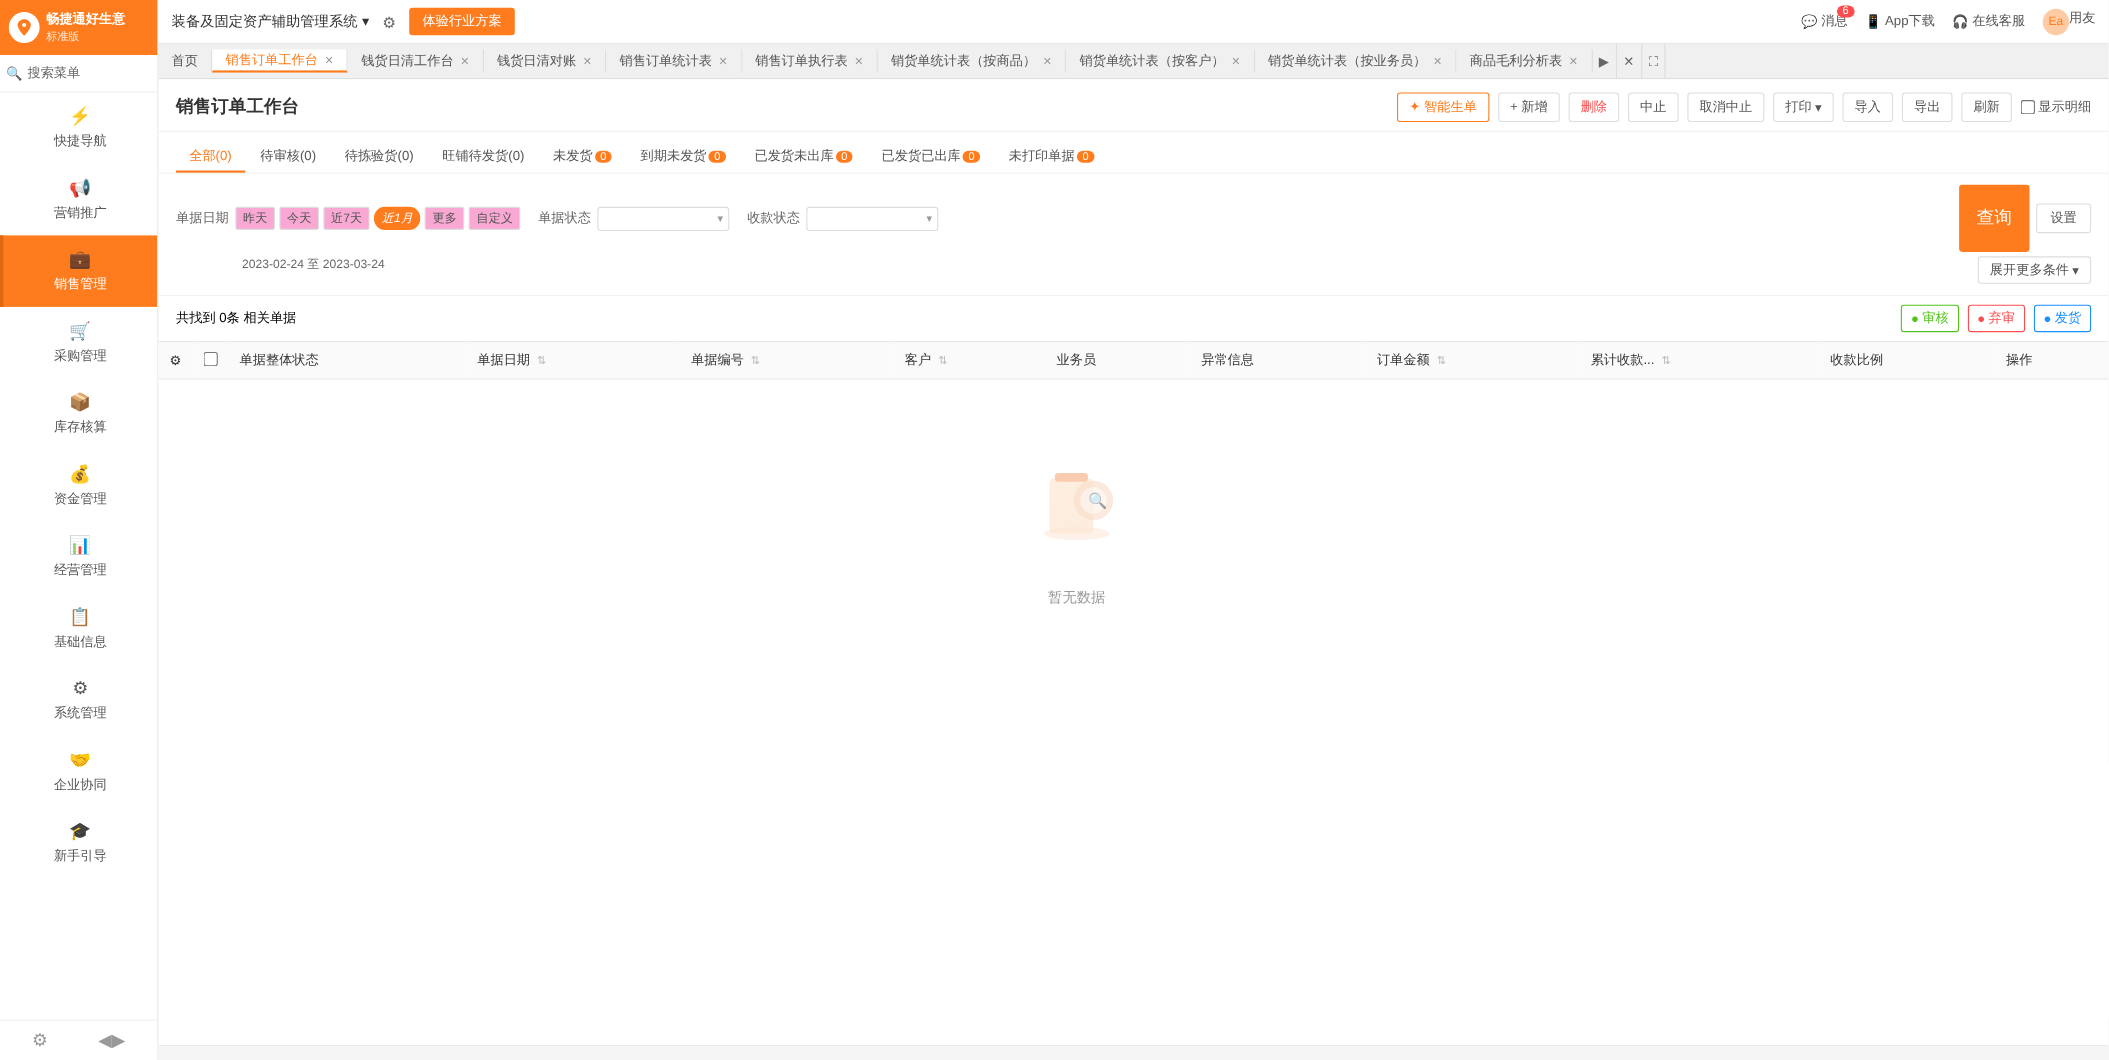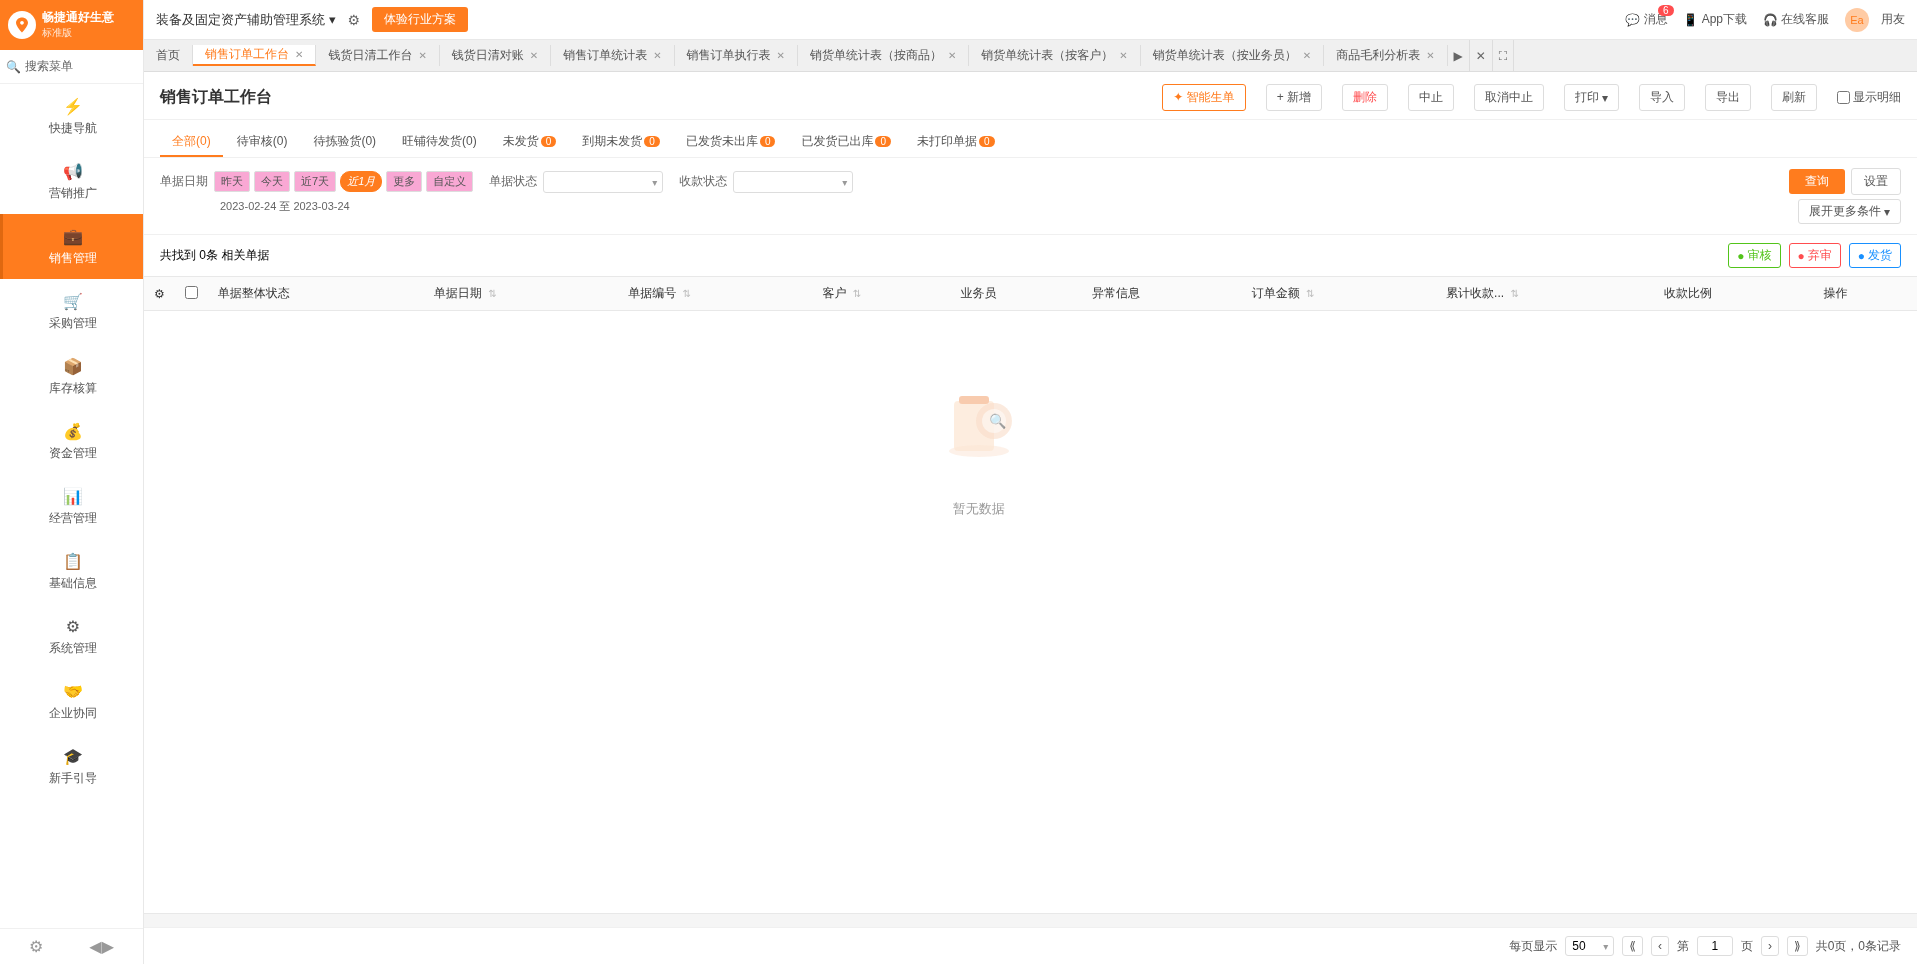--- a/index.html
+++ b/index.html
@@ -30,7 +30,7 @@
     .topbar-icons { display: flex; align-items: center; gap: 16px; margin-left: auto; }
     .topbar-icon-item { display: flex; align-items: center; gap: 3px; cursor: pointer; color: #555; font-size: 12px; position: relative; }
     .badge { background: #ff4d4f; color: #fff; border-radius: 8px; padding: 0 4px; font-size: 10px; position: absolute; top: -6px; right: -6px; min-width: 16px; text-align: center; }
-    .topbar-user { display: flex; align-items: center; gap: 12px; cursor: pointer; color: #555; font-size: 12px; }
+    .topbar-user { display: flex; gap: 0; cursor: pointer; color: #555; font-size: 12px; }
     .user-avatar { width: 24px; height: 24px; background: #ffcba4; border-radius: 50%; display: flex; align-items: center; justify-content: center; font-size: 11px; color: #ff7c1e; }
 
     

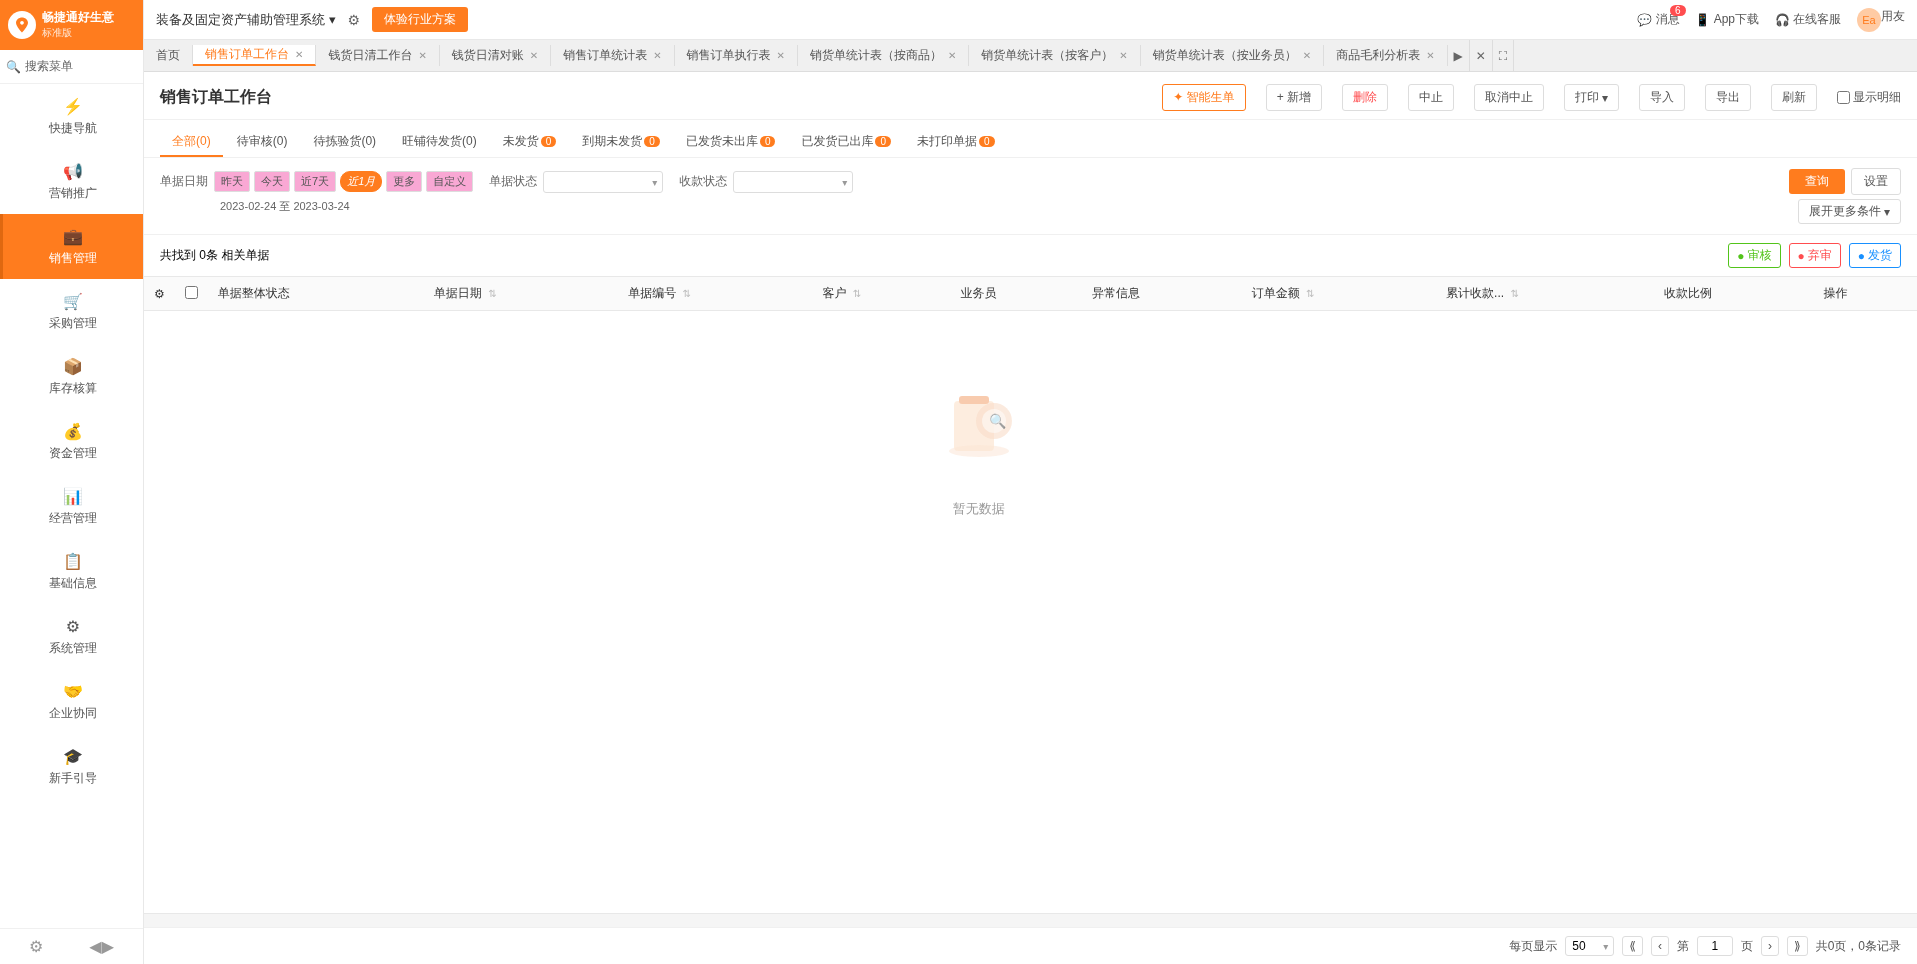--- a/index.html
+++ b/index.html
@@ -45,7 +45,7 @@
     .content { flex: 1; display: flex; flex-direction: column; overflow: hidden; background: #fff; padding: 0; }
     .page-header { padding: 12px 16px 8px; display: flex; align-items: center; justify-content: space-between; border-bottom: 1px solid #f0f0f0; }
     .page-title { font-size: 16px; font-weight: bold; color: #333; }
-    .page-actions { display: flex; align-items: center; gap: 20px; }
+    .page-actions { display: flex; align-items: center; gap: 8px; }
     .btn-smart { background: #fff; border: 1px solid #ff7c1e; color: #ff7c1e; padding: 4px 10px; border-radius: 3px; cursor: pointer; font-size: 12px; display: flex; align-items: center; gap: 3px; }
     .btn-action { background: #fff; border: 1px solid #ddd; color: #555; padding: 4px 10px; border-radius: 3px; cursor: pointer; font-size: 12px; display: flex; align-items: center; gap: 3px; }
     .btn-action.danger { color: #ff4d4f; }

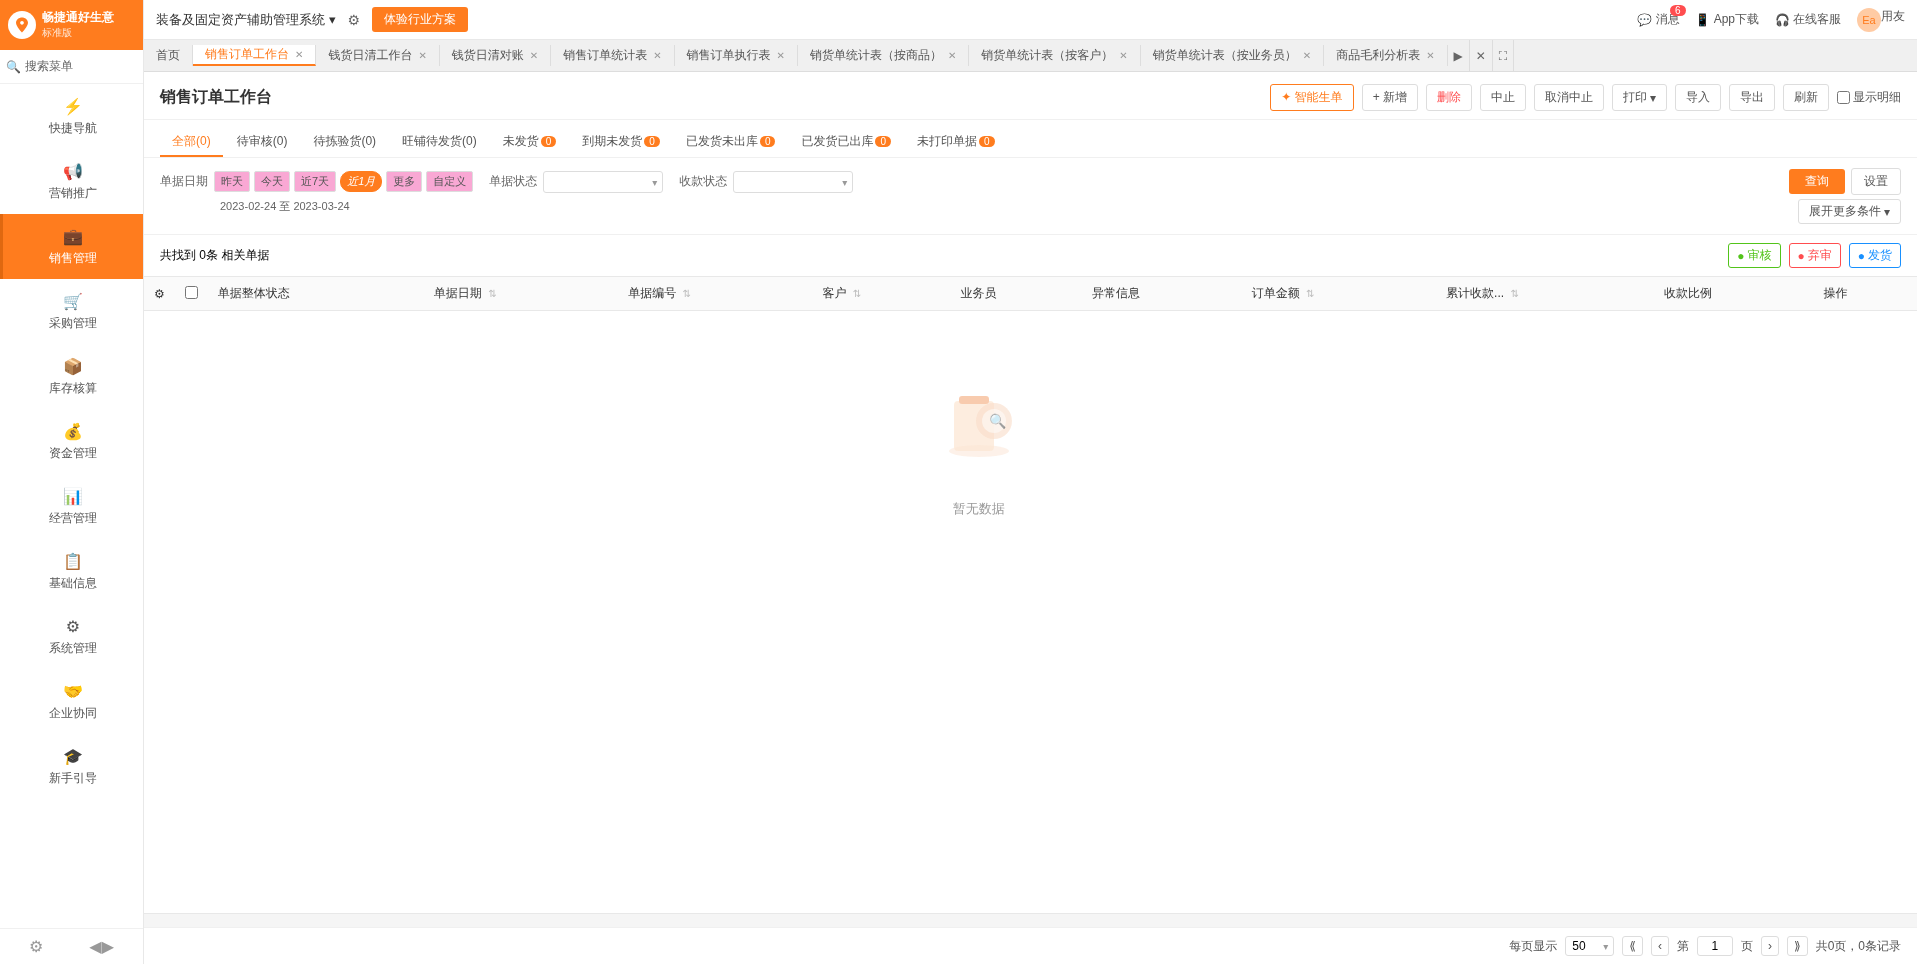--- a/index.html
+++ b/index.html
@@ -68,7 +68,7 @@
     .select-wrapper { position: relative; display: inline-block; }
     .select-wrapper::after { content: '▾'; position: absolute; right: 6px; top: 50%; transform: translateY(-50%); color: #999; font-size: 10px; pointer-events: none; }
     .btn-expand { border: 1px solid #ddd; background: #fff; padding: 3px 10px; border-radius: 3px; cursor: pointer; font-size: 12px; color: #555; display: flex; align-items: center; gap: 3px; }
-    .btn-query { background: #ff7c1e; color: #fff; border: none; padding: 4px 16px; border-radius: 3px; cursor: pointer; font-size: 12px; }
+    .btn-query { background: #ff7c1e; color: #fff; border: none; padding: 20px 16px; border-radius: 3px; cursor: pointer; font-size: 16px; }
     .btn-settings { background: #fff; border: 1px solid #ddd; color: #555; padding: 4px 12px; border-radius: 3px; cursor: pointer; font-size: 12px; }
 
     

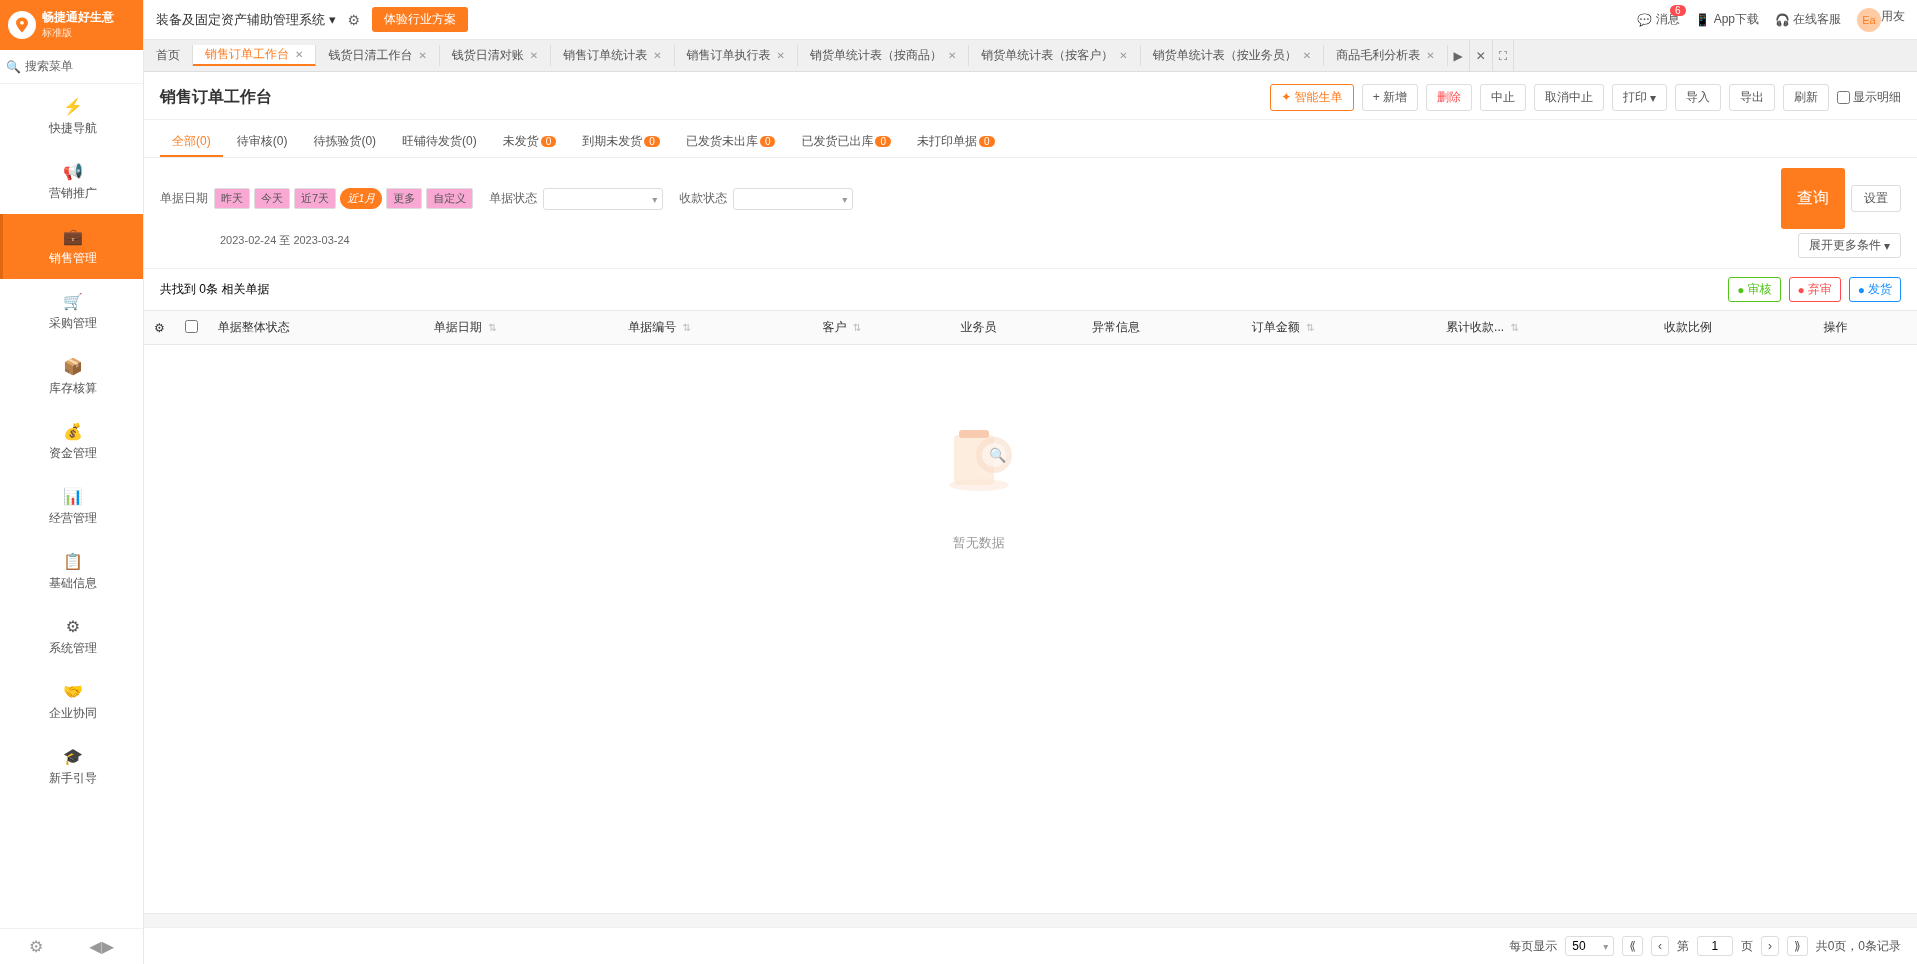--- a/index.html
+++ b/index.html
@@ -447,24 +447,6 @@
       <div class="scrollbar-inner"></div>
     </div>
 
-    <div class="pagination">
-      <span>每页显示</span>
-      <div class="select-wrapper">
-        <select class="page-size-select">
-          <option value="50">50</option>
-          <option value="100">100</option>
-          <option value="200">200</option>
-        </select>
-      </div>
-      <button class="page-nav-btn">⟪</button>
-      <button class="page-nav-btn">‹</button>
-      <span>第</span>
-      <input class="page-input" type="text" value="1" style="">
-      <span>页</span>
-      <button class="page-nav-btn">›</button>
-      <button class="page-nav-btn">⟫</button>
-      <span>共0页，0条记录</span>
-    </div>
 
   </div>
 </div>

